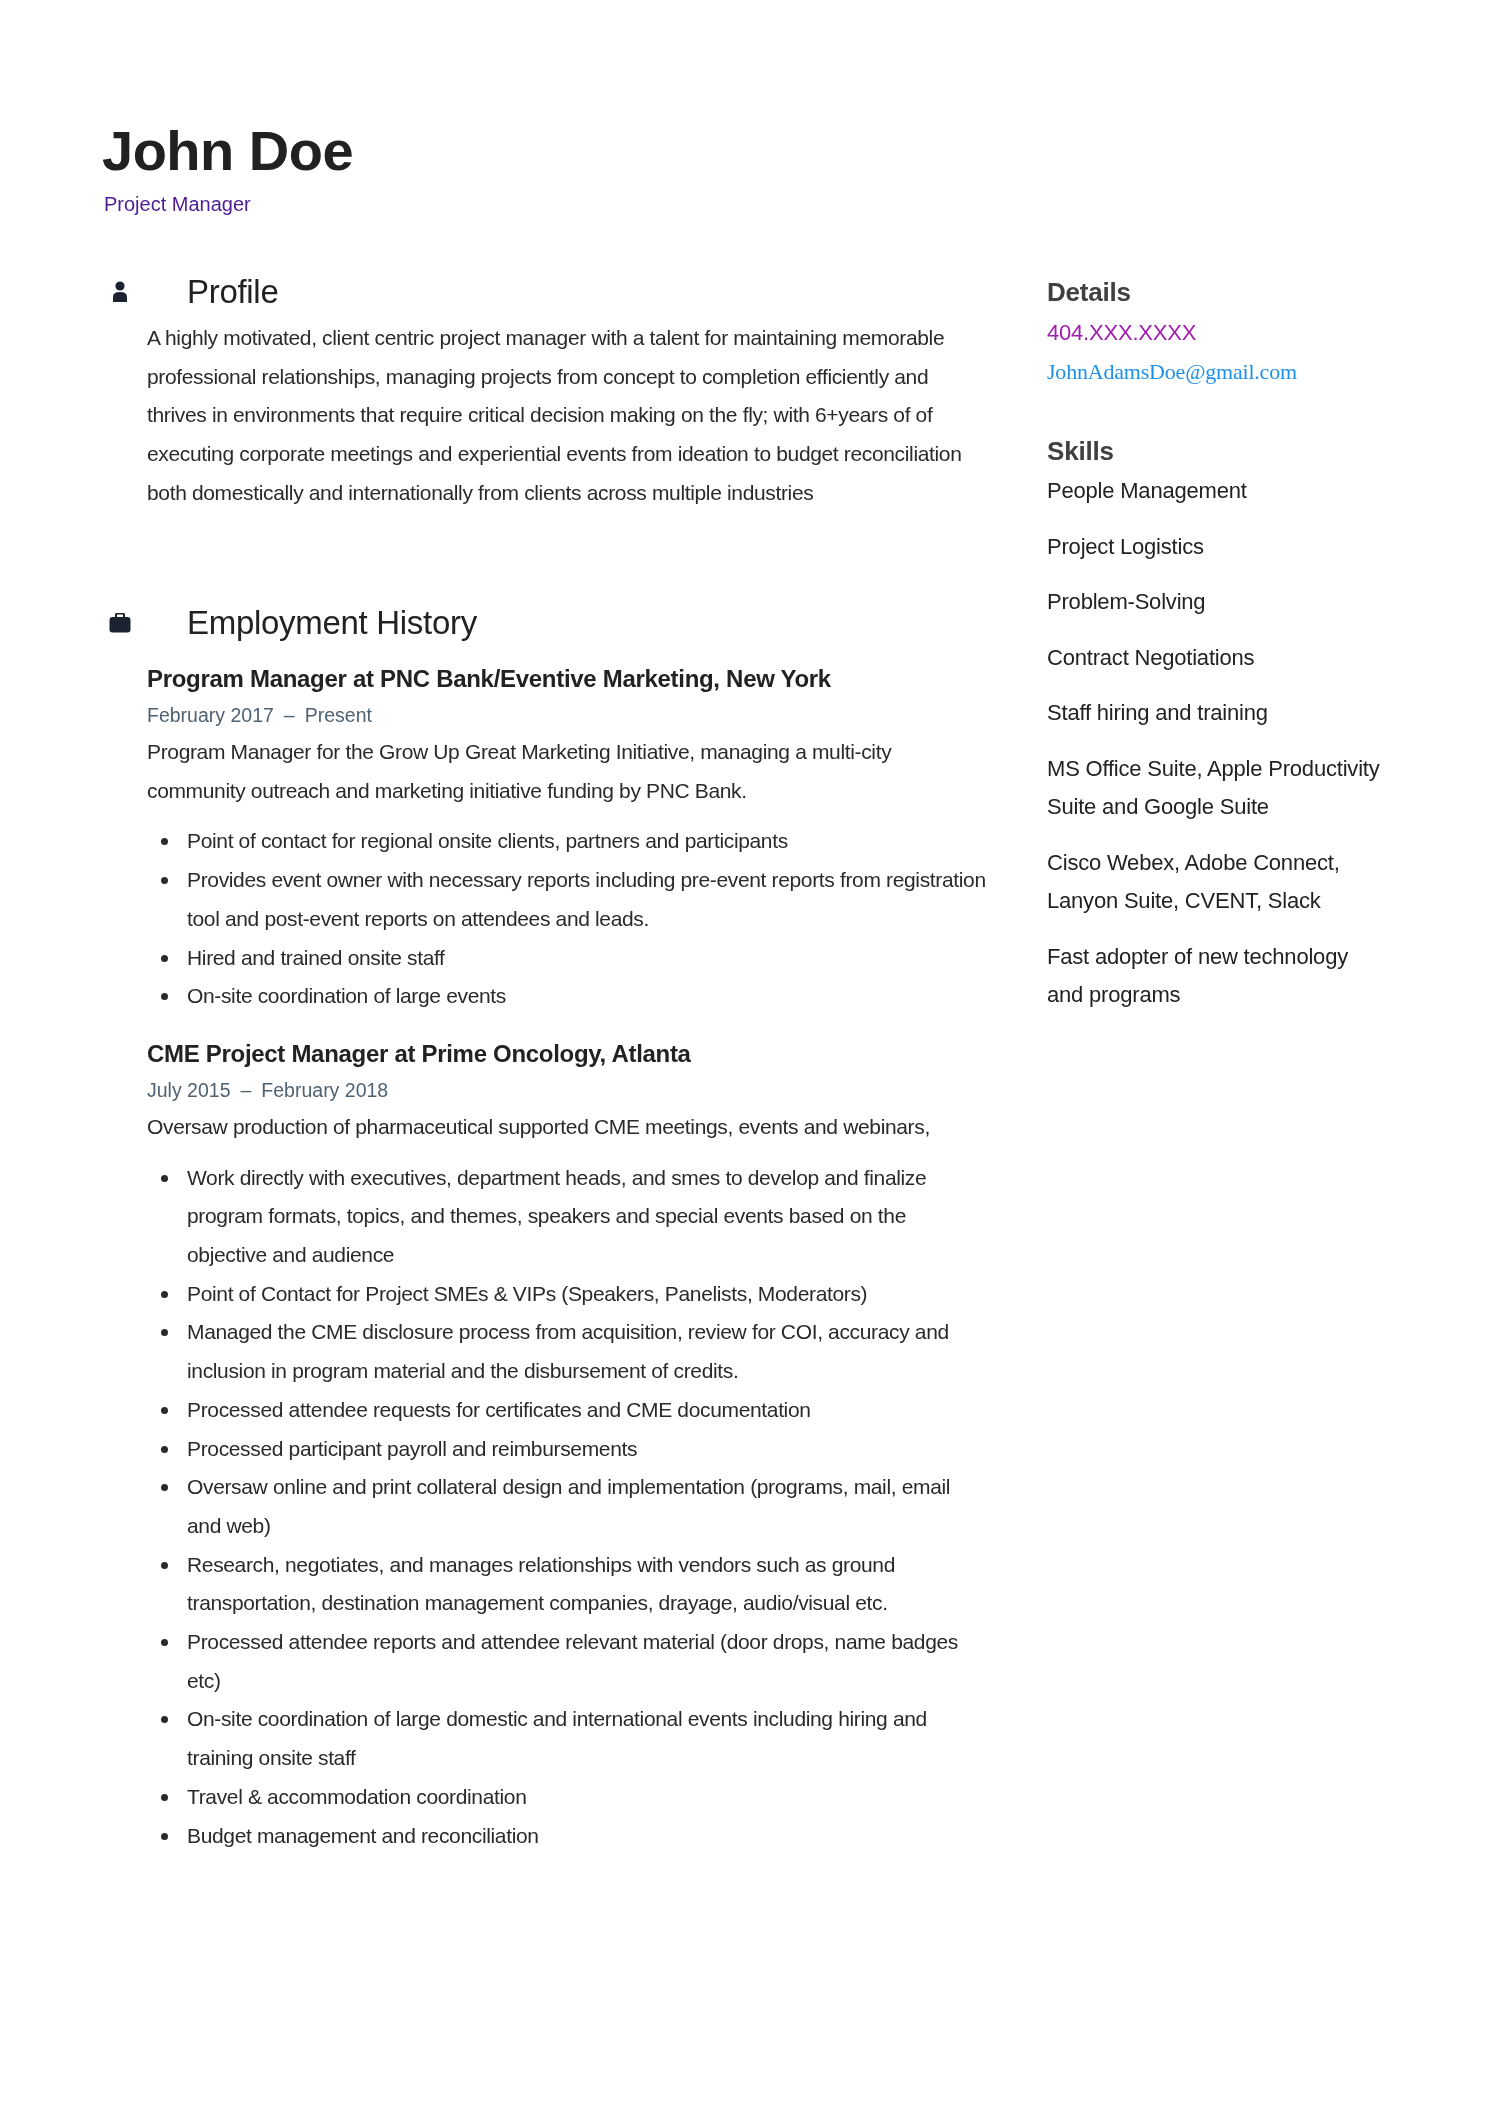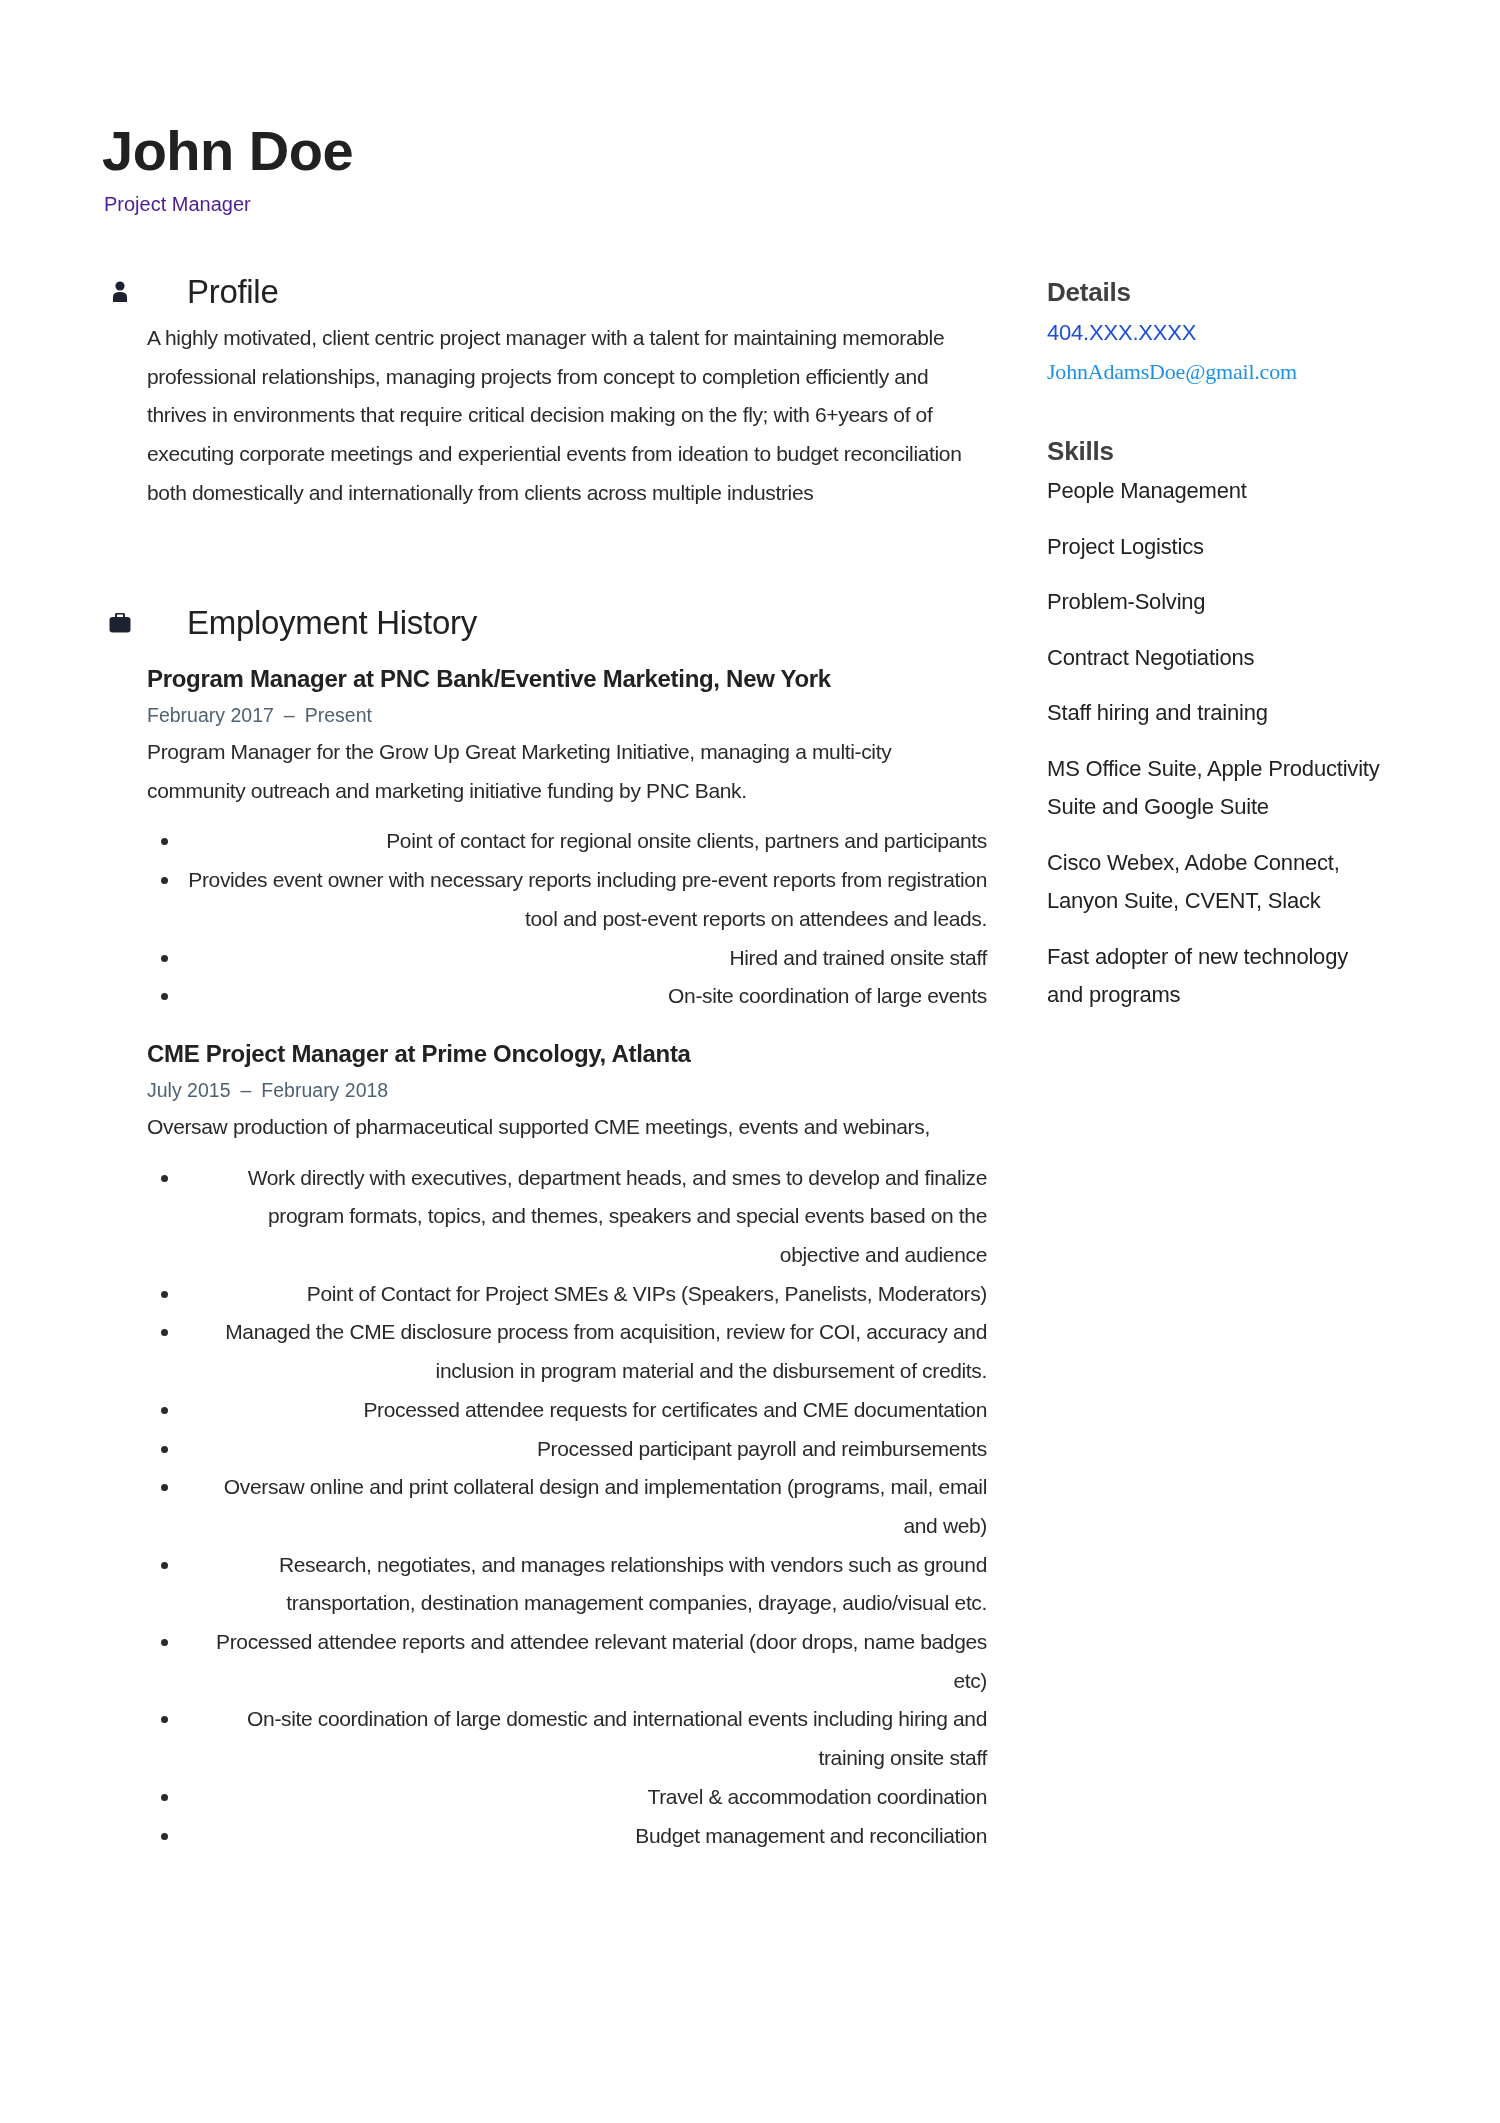--- a/index.html
+++ b/index.html
@@ -50,7 +50,7 @@
   .side-title {
     margin: 0; font-size: 26px; font-weight: 600; color: #404040; line-height: 34px; letter-spacing: -0.2px;
   }
-  .side-text { font-size: 22px; line-height: 38.5px; color: #1d4ed8; letter-spacing: -0.2px; }
+  .side-text { font-size: 22px; line-height: 38.5px; color: #a21caf; letter-spacing: -0.2px; }
   .email { color: #1e90e6; text-decoration: none; }
   .skills-list { list-style: none; margin: 0; padding: 0; }
   .skills-list li { font-size: 22px; line-height: 38.5px; color: #222; margin-bottom: 17px; letter-spacing: -0.2px; }

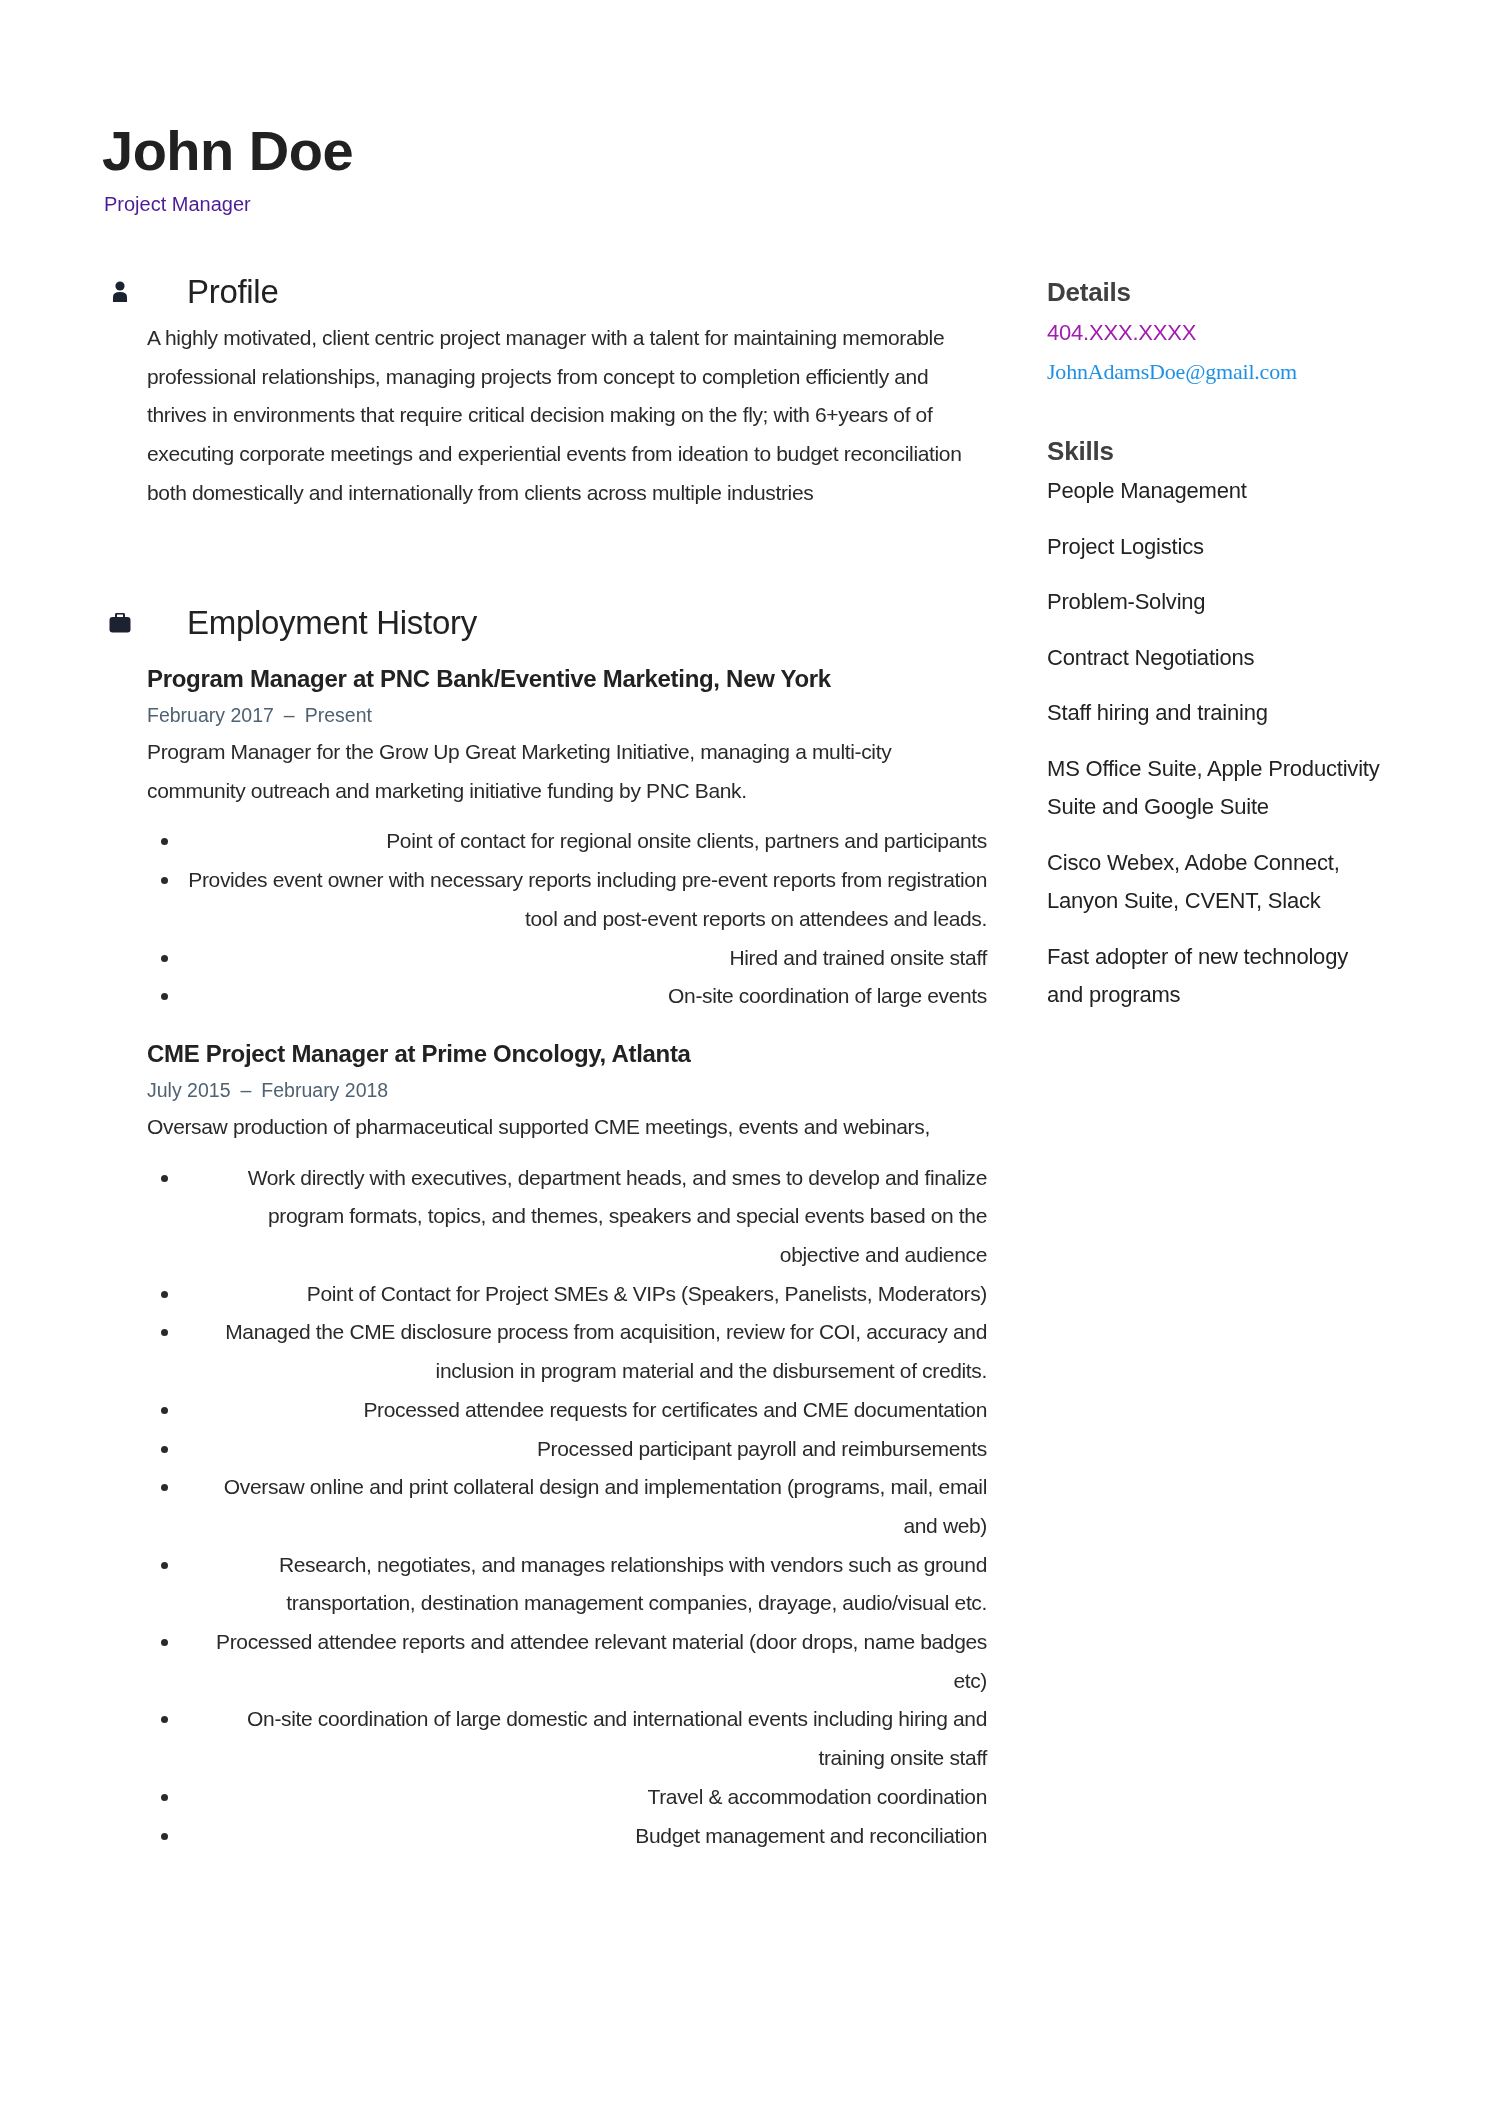--- a/index.html
+++ b/index.html
@@ -37,7 +37,7 @@
   .job-date .sep { margin: 0 10px; }
   .job-desc { margin-top: 4px; }
   ul.bullets {
-    list-style: none; margin: 12px 0 0 0; padding: 0; text-align: right;
+    list-style: none; margin: 12px 0 0 0; padding: 0;
   }
   ul.bullets li {
     position: relative; padding-left: 40px;

